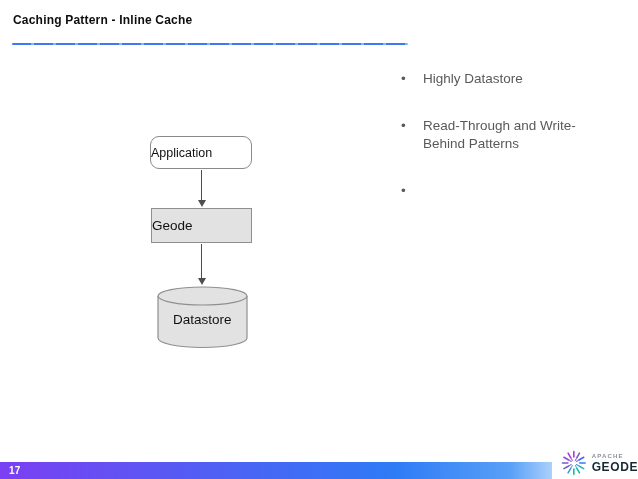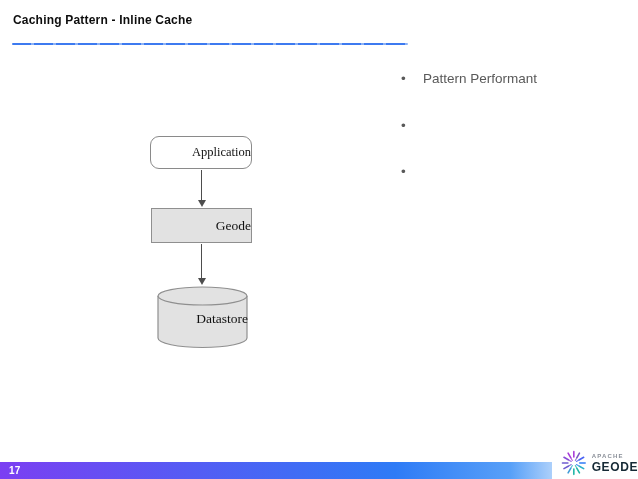--- a/index.html
+++ b/index.html
@@ -199,7 +199,7 @@
   <ul class="bullets">
     <li class="bullet-item">
       <span class="bullet-marker">•</span>
-      <span class="bullet-text">Pattern Performant</span>
+      <span class="bullet-text">Highly Datastore</span>
     </li>
     <li class="bullet-item">
       <span class="bullet-marker">•</span>

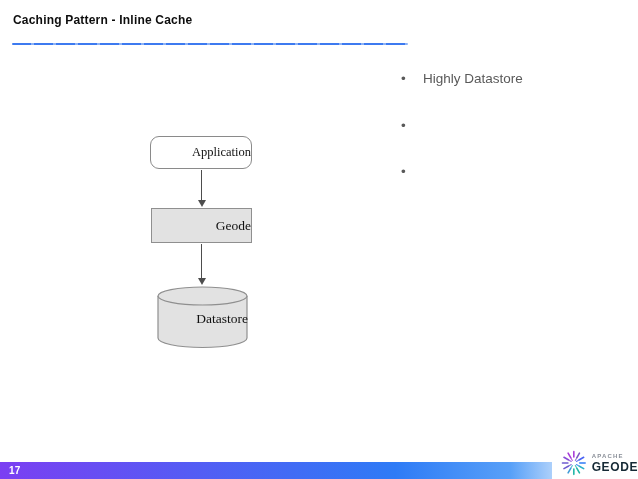--- a/index.html
+++ b/index.html
@@ -203,6 +203,7 @@
     </li>
     <li class="bullet-item">
       <span class="bullet-marker">•</span>
+      <span class="bullet-text">Read-Through and Write-Behind Patterns</span>
     </li>
     <li class="bullet-item">
       <span class="bullet-marker">•</span>

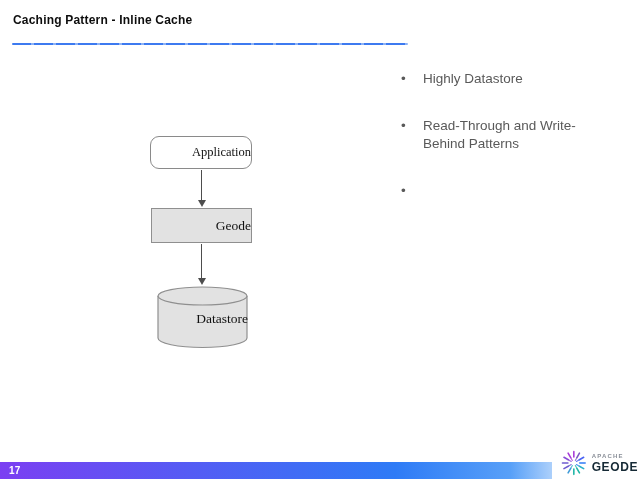--- a/index.html
+++ b/index.html
@@ -41,9 +41,8 @@
   .node-label {
     display: flex;
     align-items: center;
-    justify-content: flex-end;
+    justify-content: flex-start;
     color: #111;
-    font-family: Liberation Serif, serif;
   }
   .app-box {
     position: absolute;

